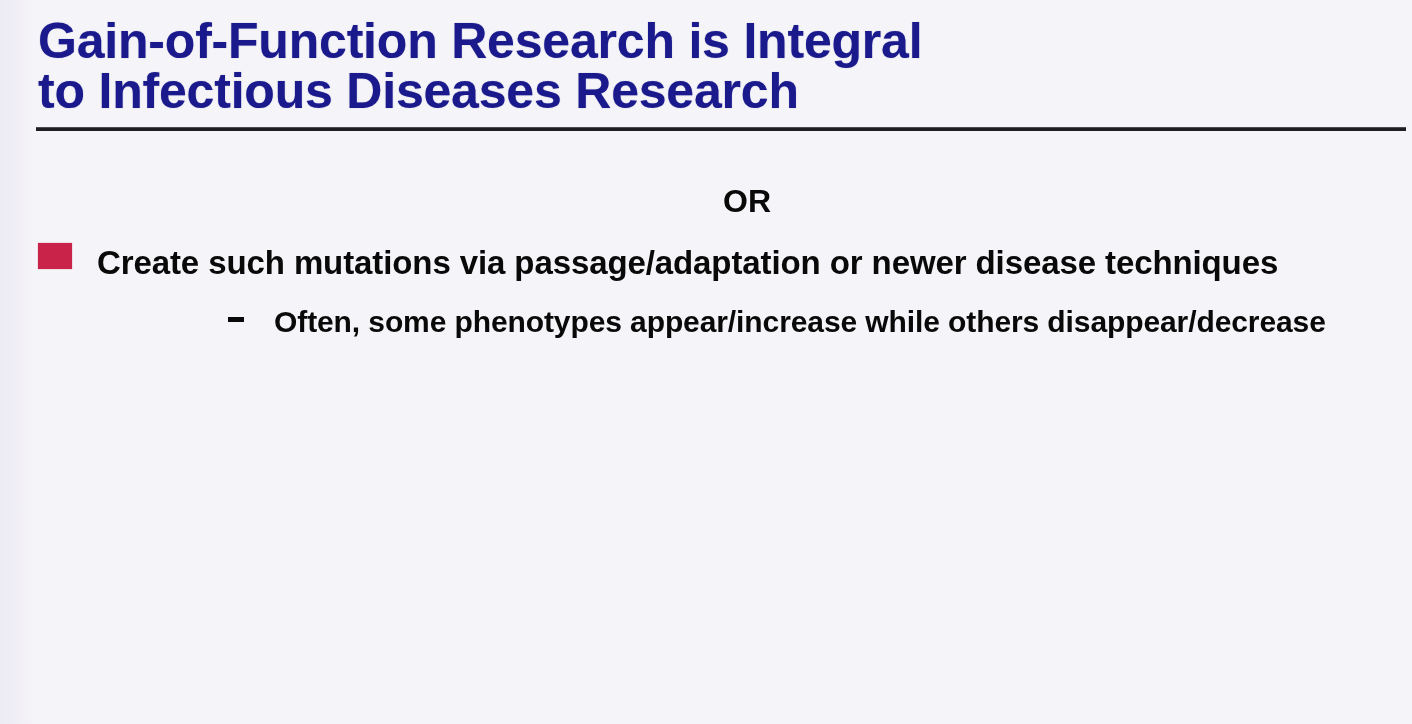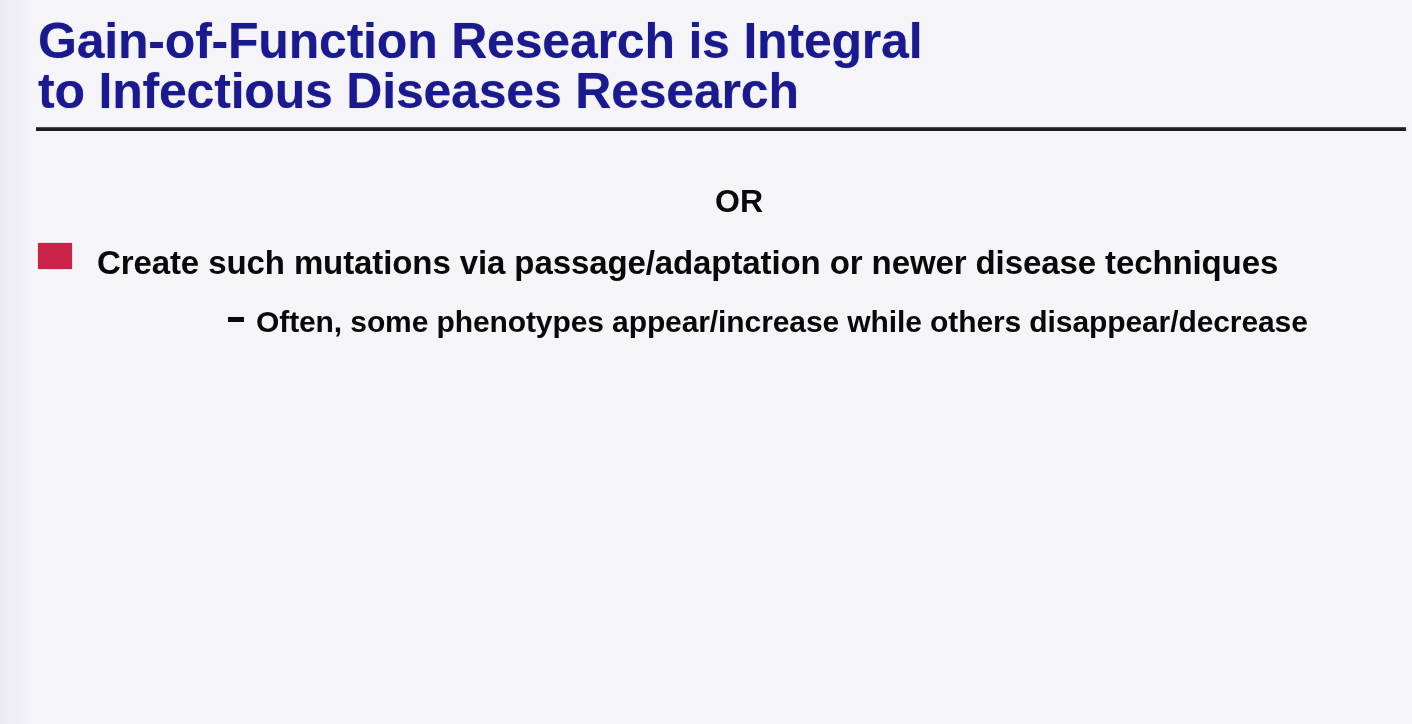--- a/index.html
+++ b/index.html
@@ -95,7 +95,7 @@
 
   .or-row {
     text-align: left;
-    padding-left: 0;
+    padding-left: 8px;
   }
   .or-text {
     display: block;

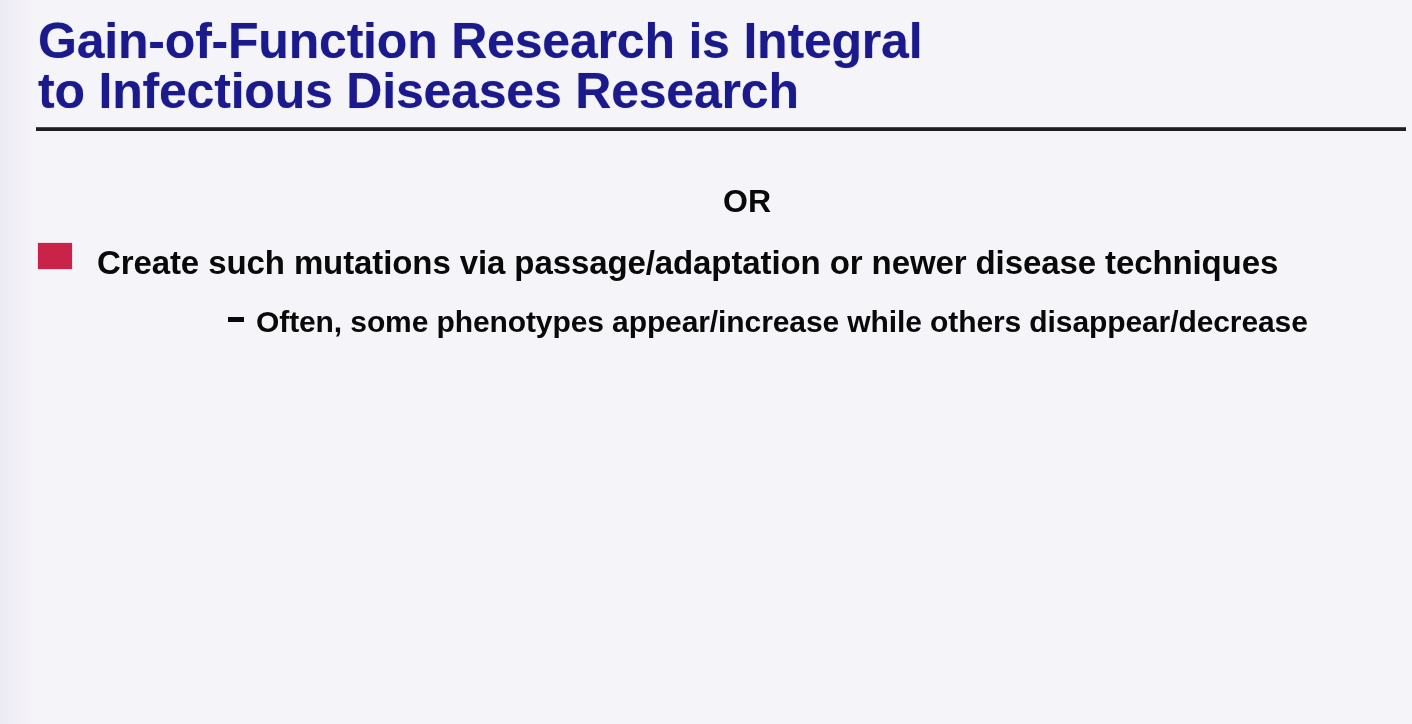--- a/index.html
+++ b/index.html
@@ -109,6 +109,7 @@
 
   .sub-row {
     position: relative;
+    justify-content: center;
   }
   .sub-dash {
     position: absolute;

